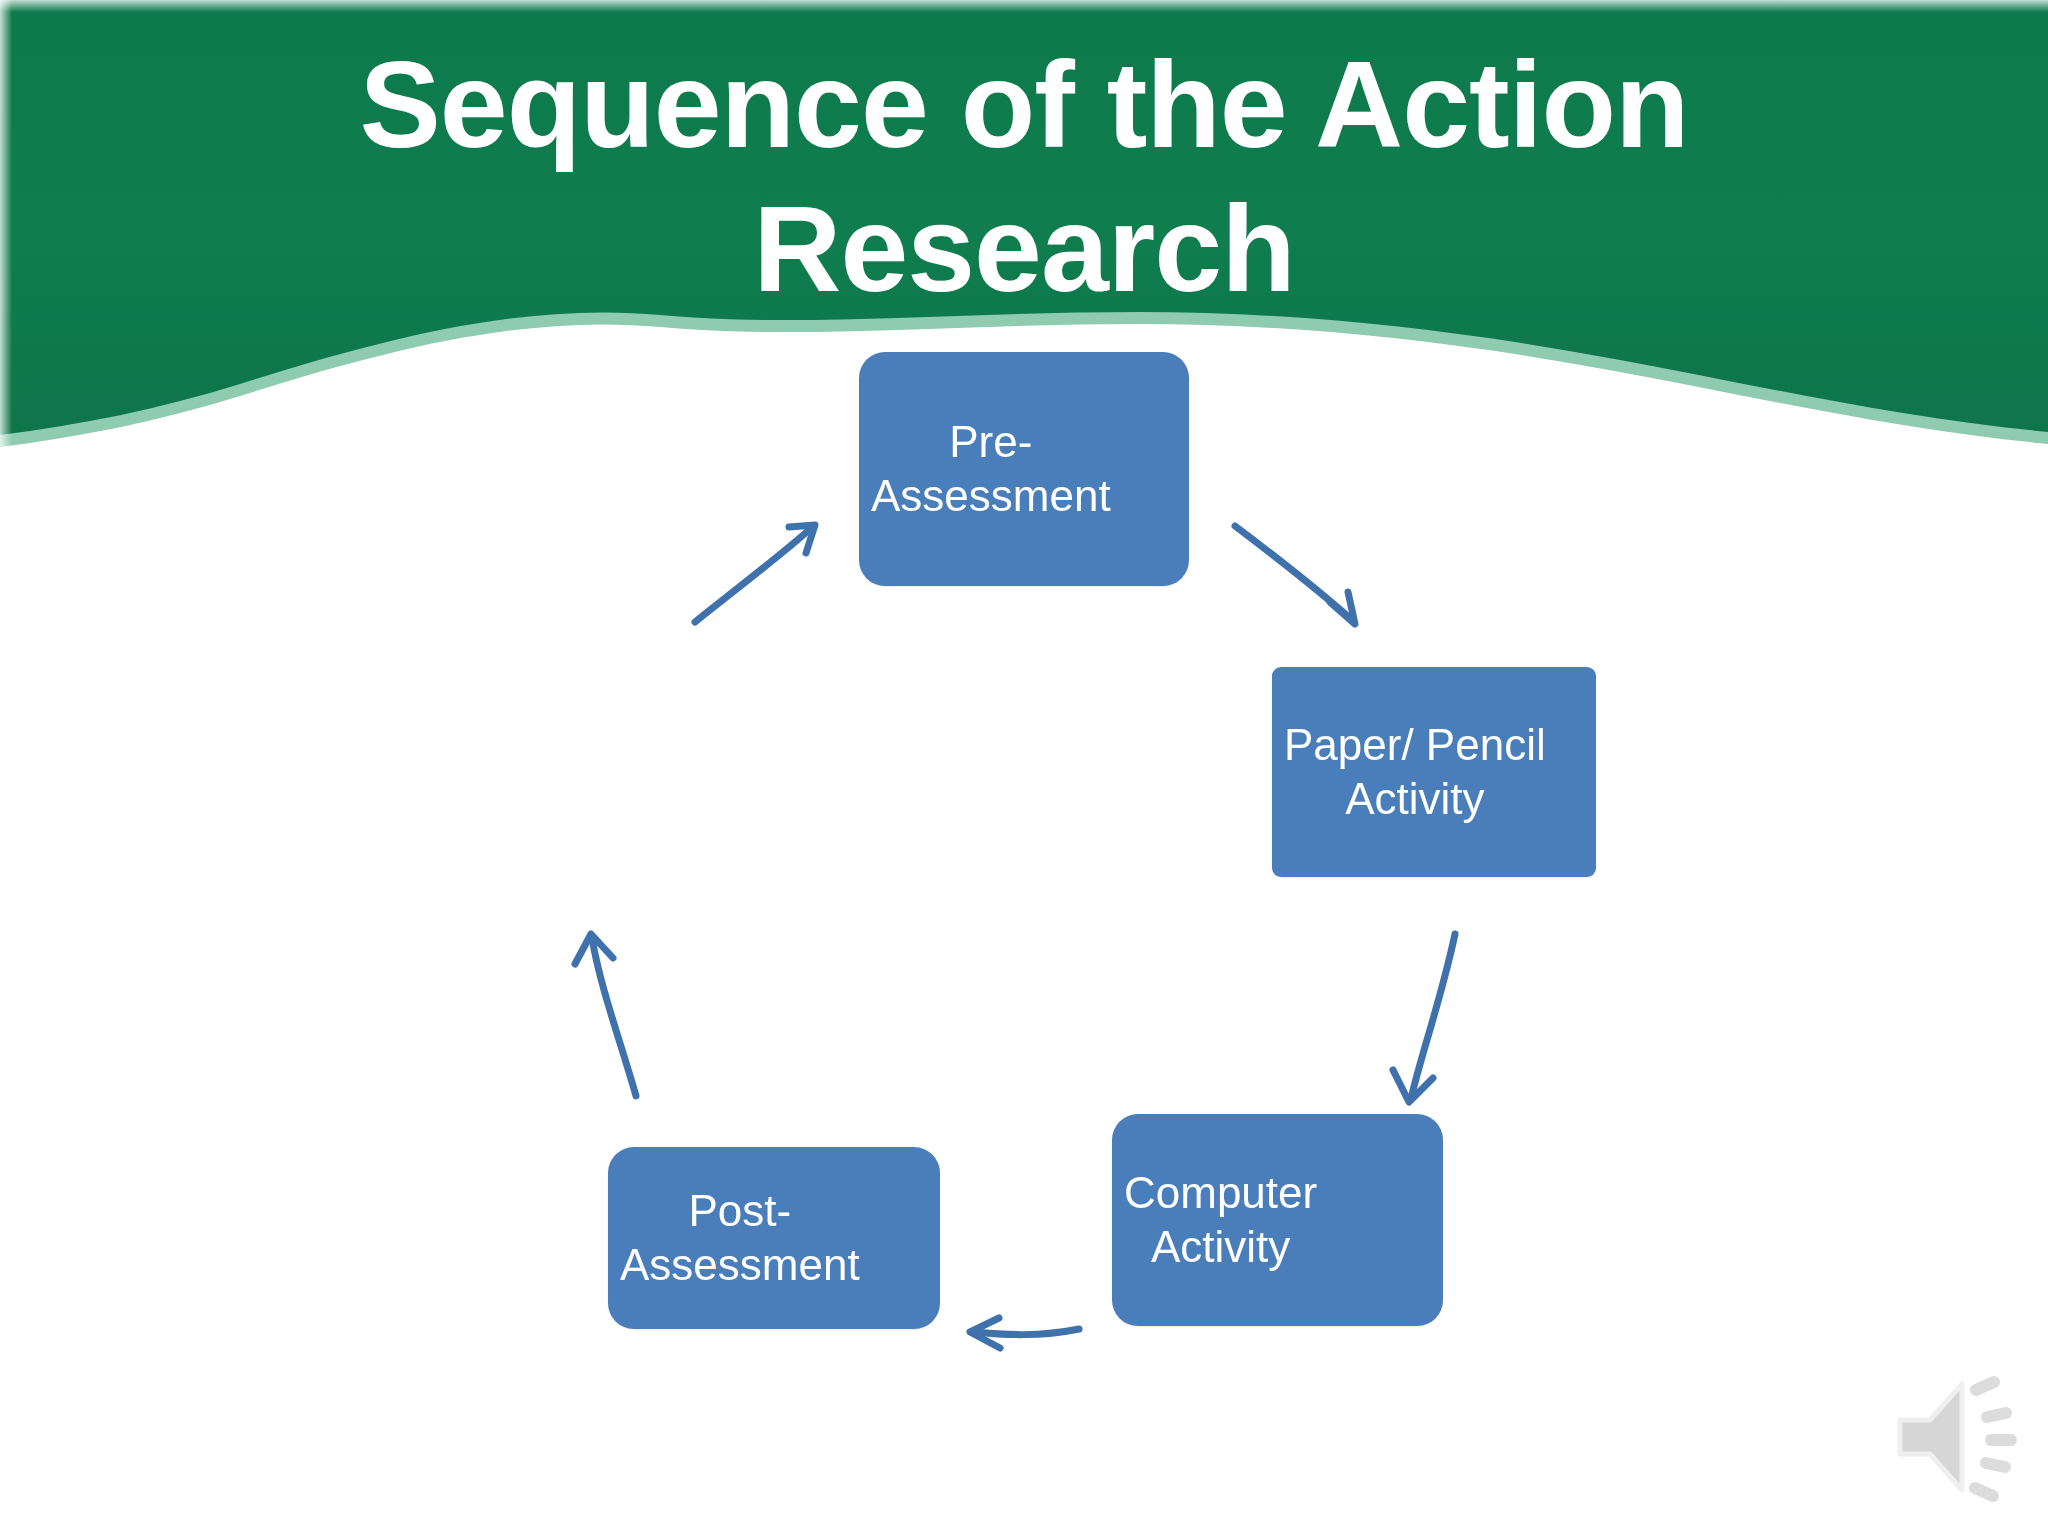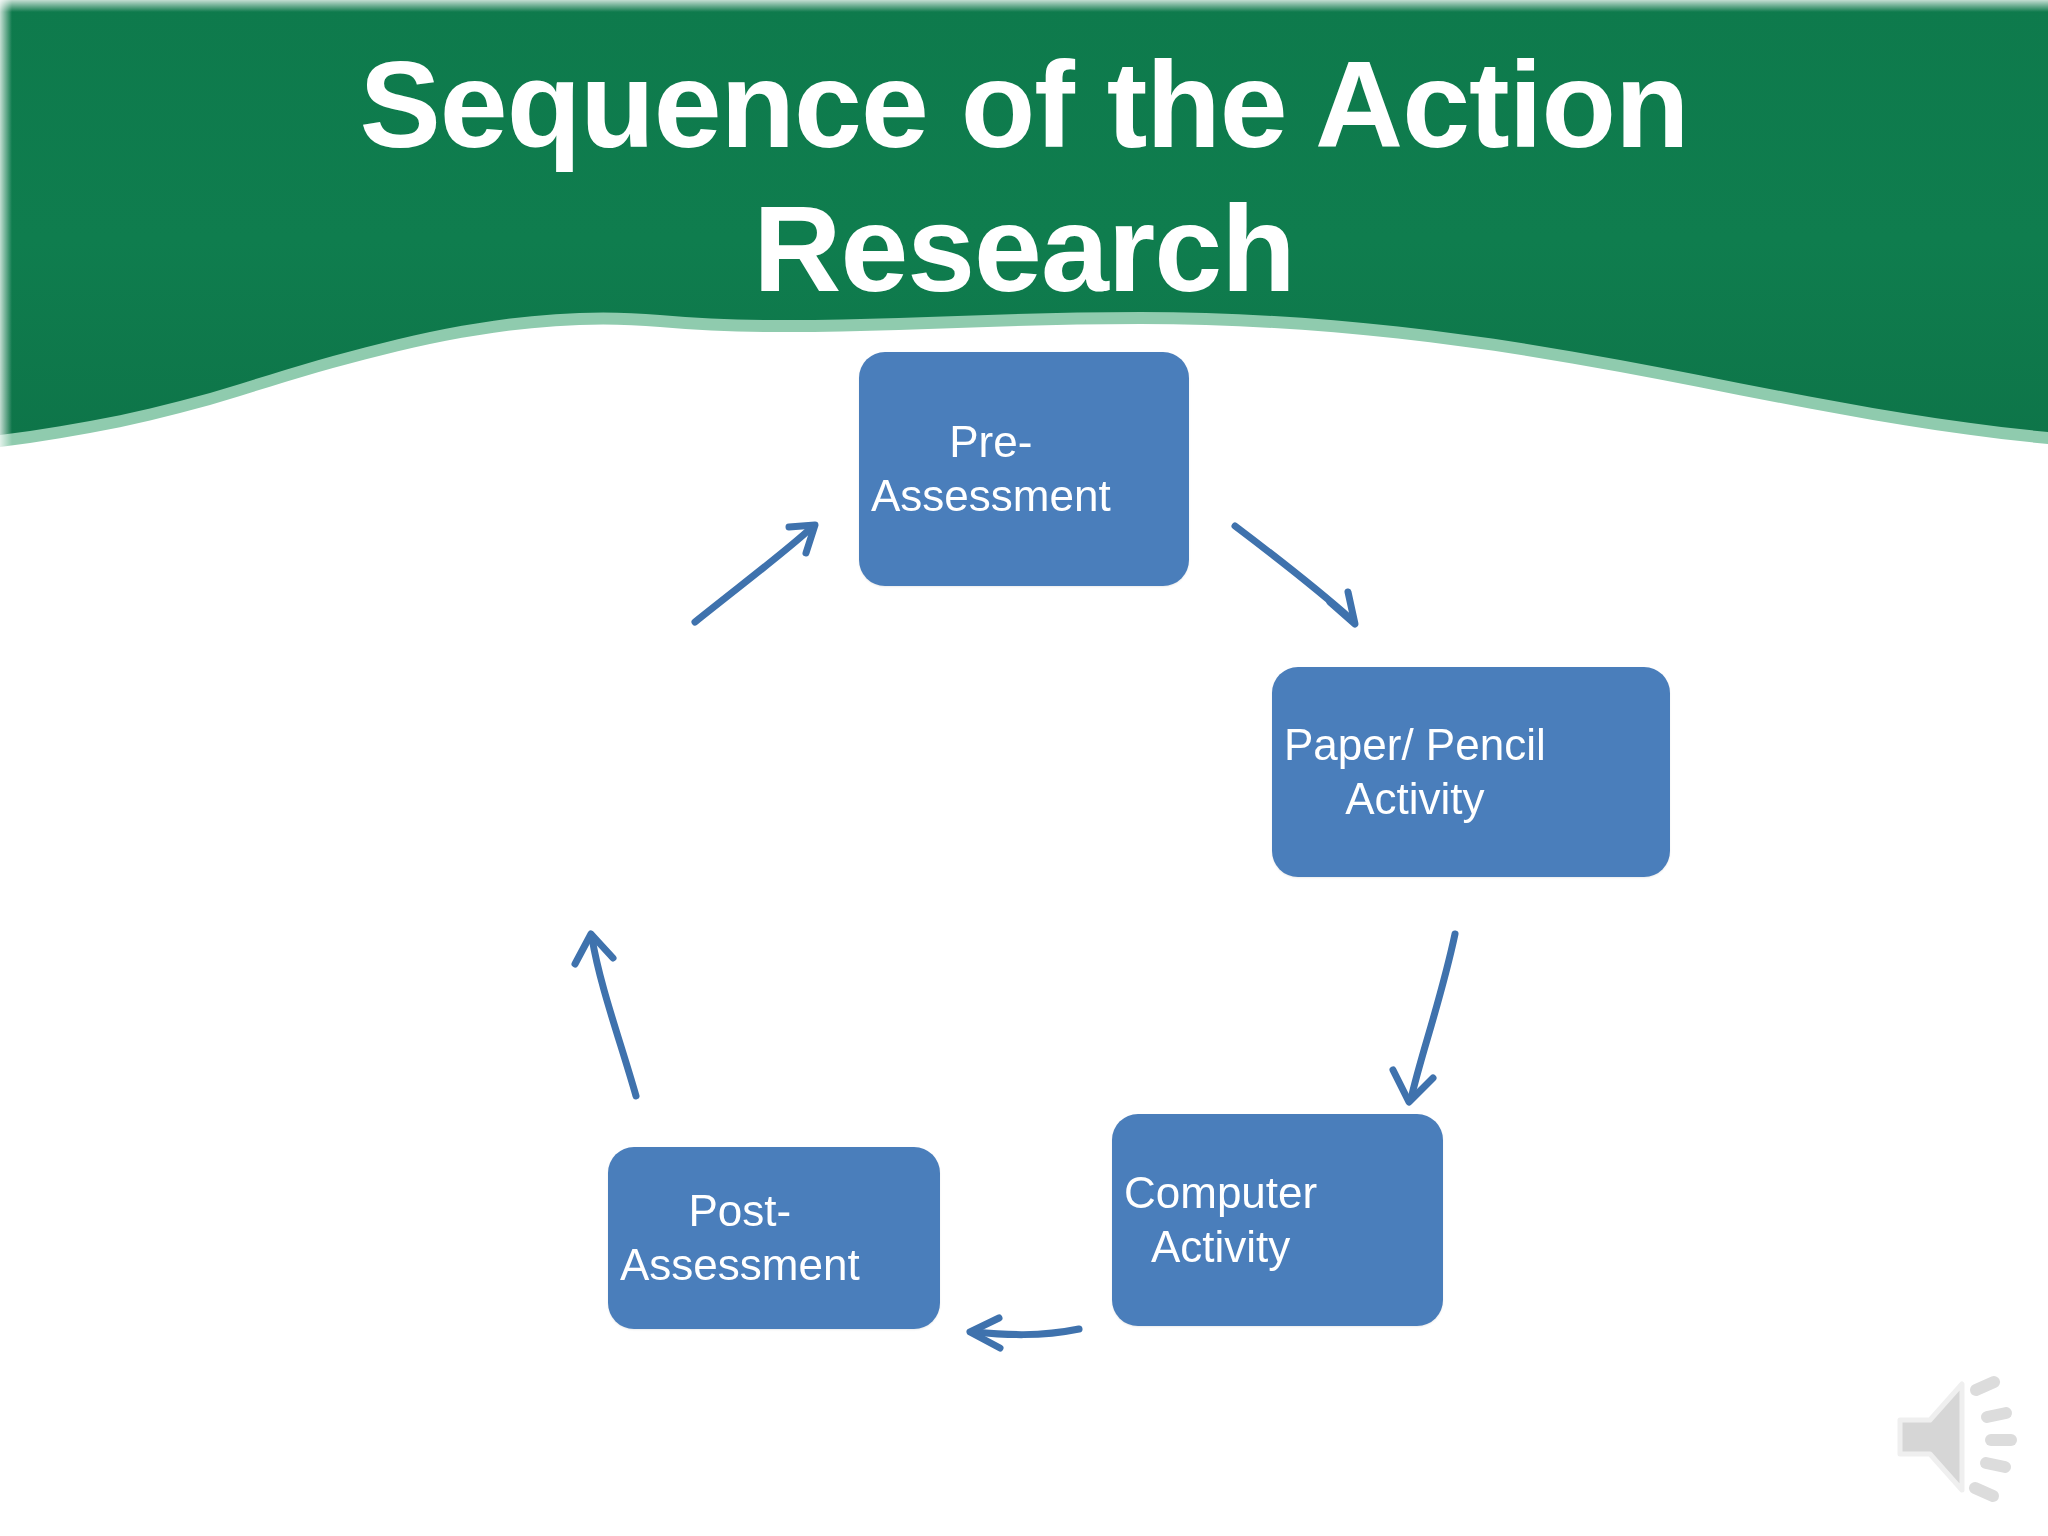--- a/index.html
+++ b/index.html
@@ -75,7 +75,7 @@
   }
 
   #box-pre          { left: 859px;  top: 352px;  width: 330px; height: 234px; }
-  #box-paper        { left: 1272px; top: 667px;  width: 398px; height: 210px; }
+  #box-paper        { left: 1272px; top: 667px;  width: 324px; height: 210px; border-radius: 9px; }
   #box-computer     { left: 1112px; top: 1114px; width: 331px; height: 212px; }
   #box-post         { left: 608px;  top: 1147px; width: 332px; height: 182px; }
   #box-applications { left: 453px;  top: 665px;  width: 329px; height: 210px; }

